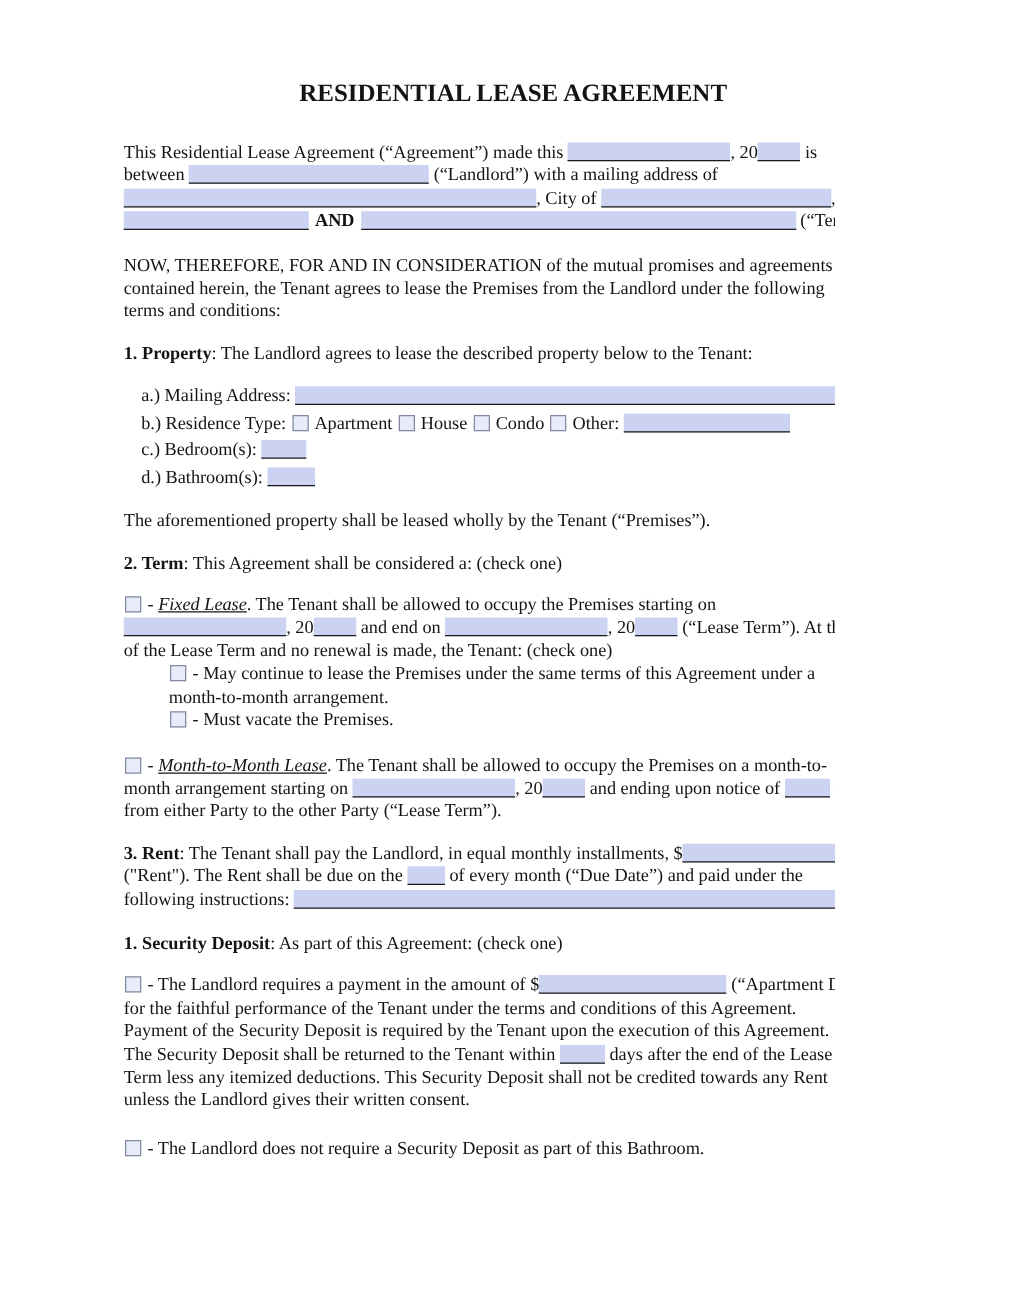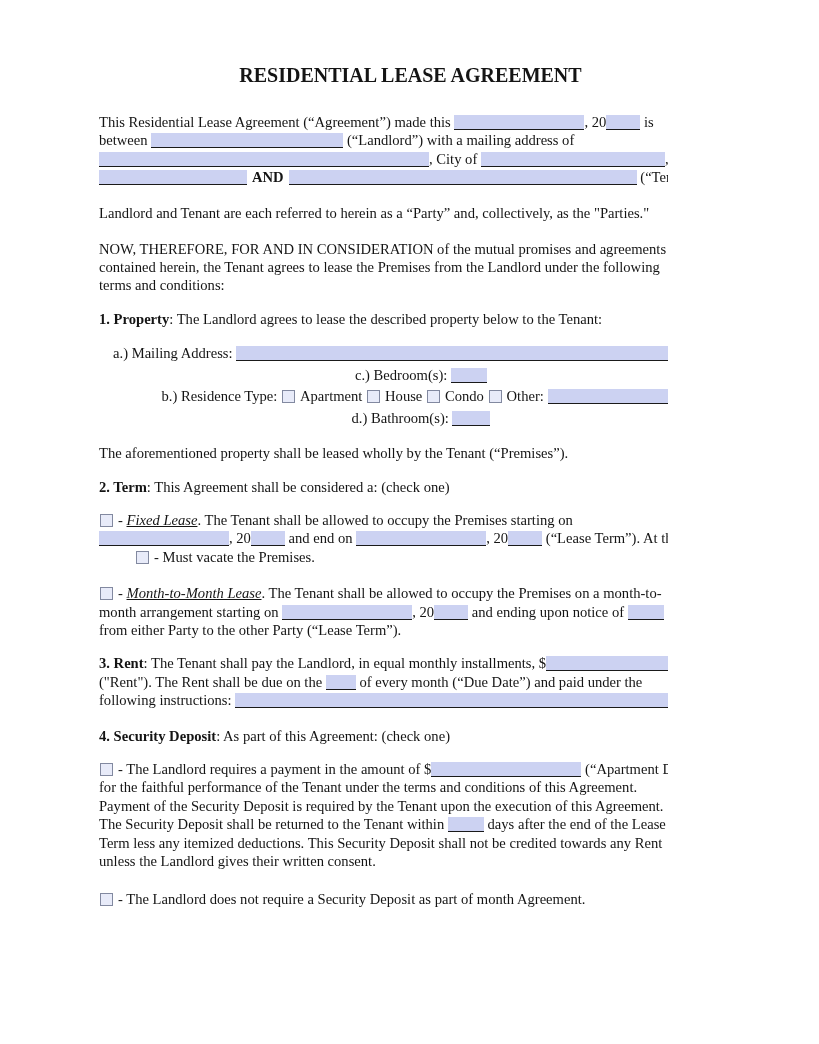--- a/index.html
+++ b/index.html
@@ -45,7 +45,6 @@
       <span class="field w-state"></span><span class="and">AND</span><span class="field w-tenant"></span><span> (“Tenant(s)”).</span>
     </div>
 
-    <div class="blk m-parties"><span>Landlord and Tenant are each referred to herein as a “Party” and, collectively, as the "Parties."</span></div>
 
     <div class="blk m-cons">
       <span>NOW, THEREFORE, FOR AND IN CONSIDERATION of the mutual promises and agreements</span><br>

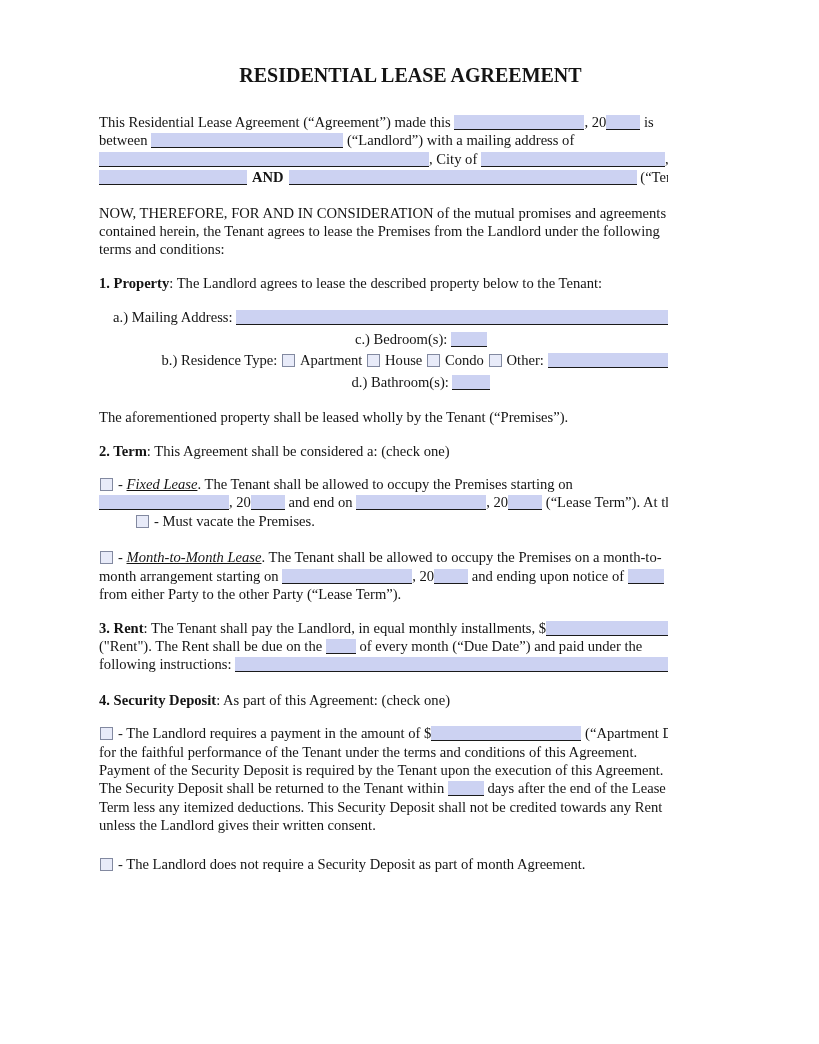--- a/index.html
+++ b/index.html
@@ -14,7 +14,7 @@
   .field{display:inline-block;background:#ccd2f2;border-bottom:1px solid #1a1a1a;height:14px;vertical-align:-3px;}
   .cb{display:inline-block;width:11px;height:11px;background:#e8ebf9;border:1px solid #8289a0;margin:0 5px -1px 1px;vertical-align:-1px;}
   .sub{padding-left:36px;}
-  .li{padding-left:14px;line-height:21.5px;text-align:center;}
+  .li{padding-left:14px;line-height:21.5px;}
   
   .w-date{width:130px}.w-yy{width:34px}.w-landlord{width:192px}.w-addr{width:330px}
   .w-city{width:184px}.w-state{width:148px}.w-tenant{width:348px}.w-mail{width:500px}

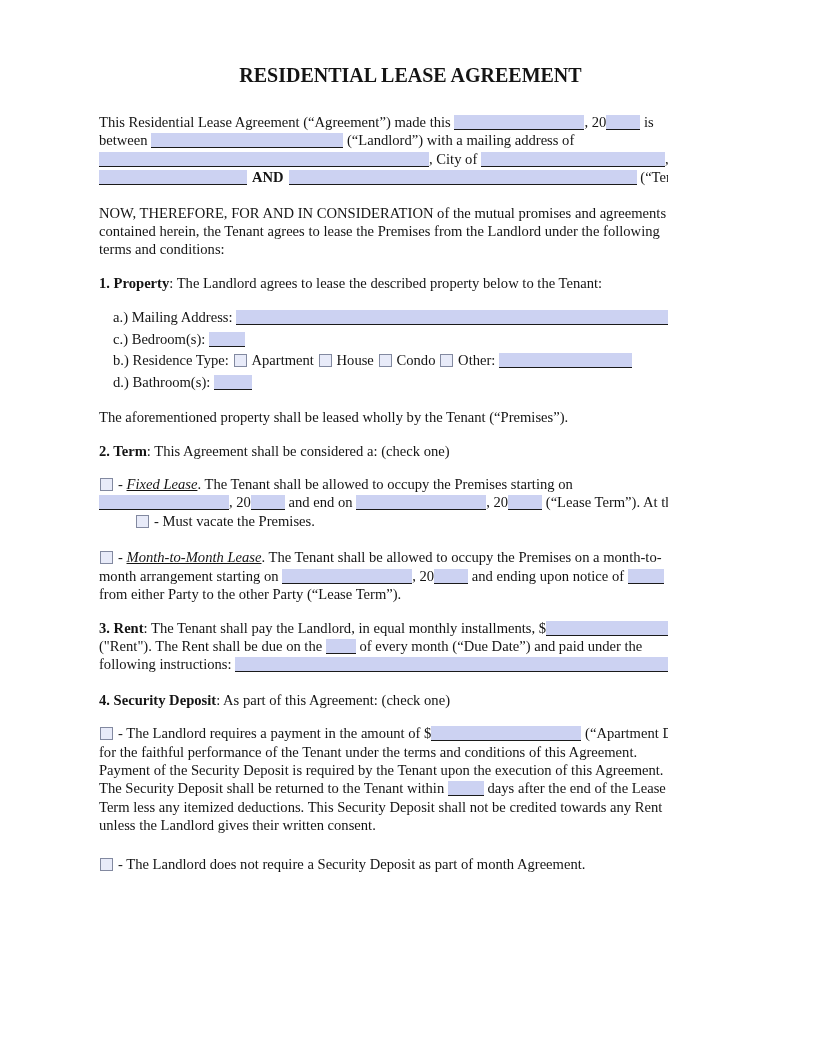--- a/index.html
+++ b/index.html
@@ -56,8 +56,8 @@
 
     <div class="blk m-list">
       <div class="li"><span>a.)</span> <span>Mailing Address: </span><span class="field w-mail"></span></div>
+      <div class="li"><span>b.)</span> <span>Residence Type: </span><span class="cb"></span><span>Apartment </span><span class="cb"></span><span>House </span><span class="cb"></span><span>Condo </span><span class="cb"></span><span>Other: </span><span class="field w-other"></span></div>
       <div class="li"><span>c.)</span> <span>Bedroom(s): </span><span class="field w-bed"></span></div>
-      <div class="li"><span>b.)</span> <span>Residence Type: </span><span class="cb"></span><span>Apartment </span><span class="cb"></span><span>House </span><span class="cb"></span><span>Condo </span><span class="cb"></span><span>Other: </span><span class="field w-other"></span></div>
       <div class="li"><span>d.)</span> <span>Bathroom(s): </span><span class="field w-bath"></span></div>
     </div>
 

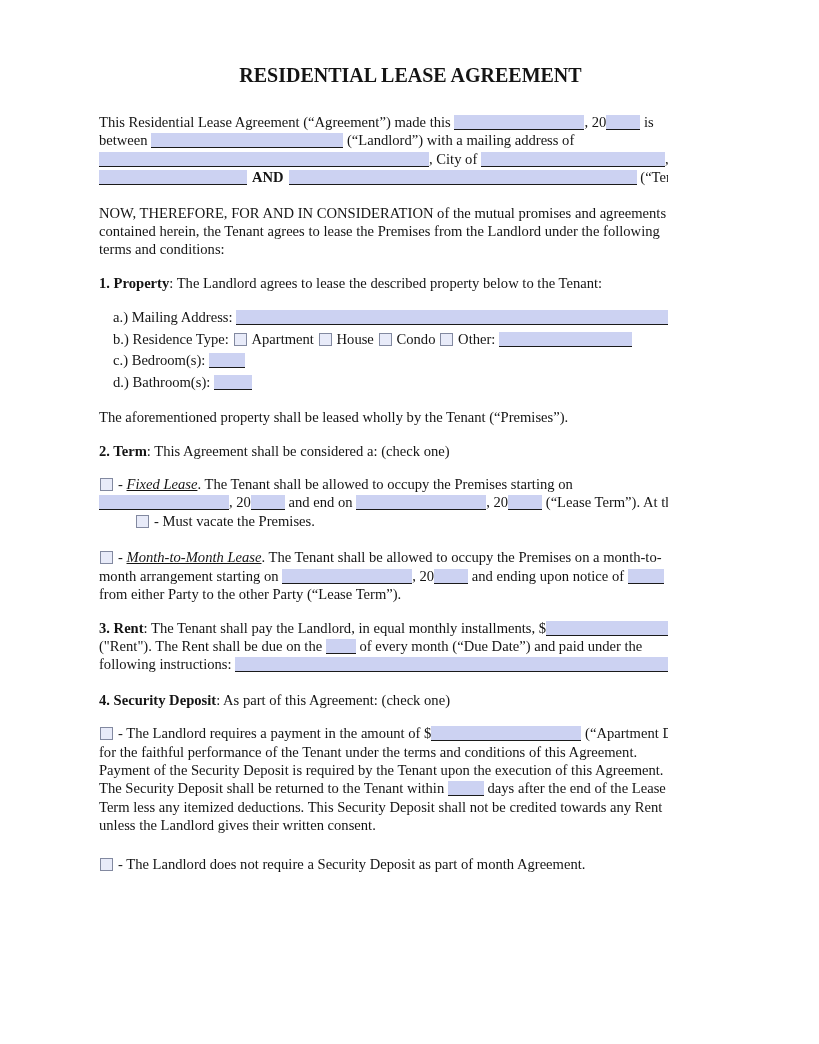--- a/index.html
+++ b/index.html
@@ -68,6 +68,7 @@
     <div class="blk m-fixed">
       <span class="cb"></span><span>- </span><span class="iu">Fixed Lease</span><span>. The Tenant shall be allowed to occupy the Premises starting on</span><br>
       <span class="field w-date"></span><span>, 20</span><span class="field w-yy"></span><span> and end on </span><span class="field w-date"></span><span>, 20</span><span class="field w-yy"></span><span> (“Lease Term”). At the end</span><br>
+      <span>of the Lease Term and no renewal is made, the Tenant: (check one)</span>
       <div class="sub"><span class="cb"></span><span>- Must vacate the Premises.</span></div>
     </div>
 

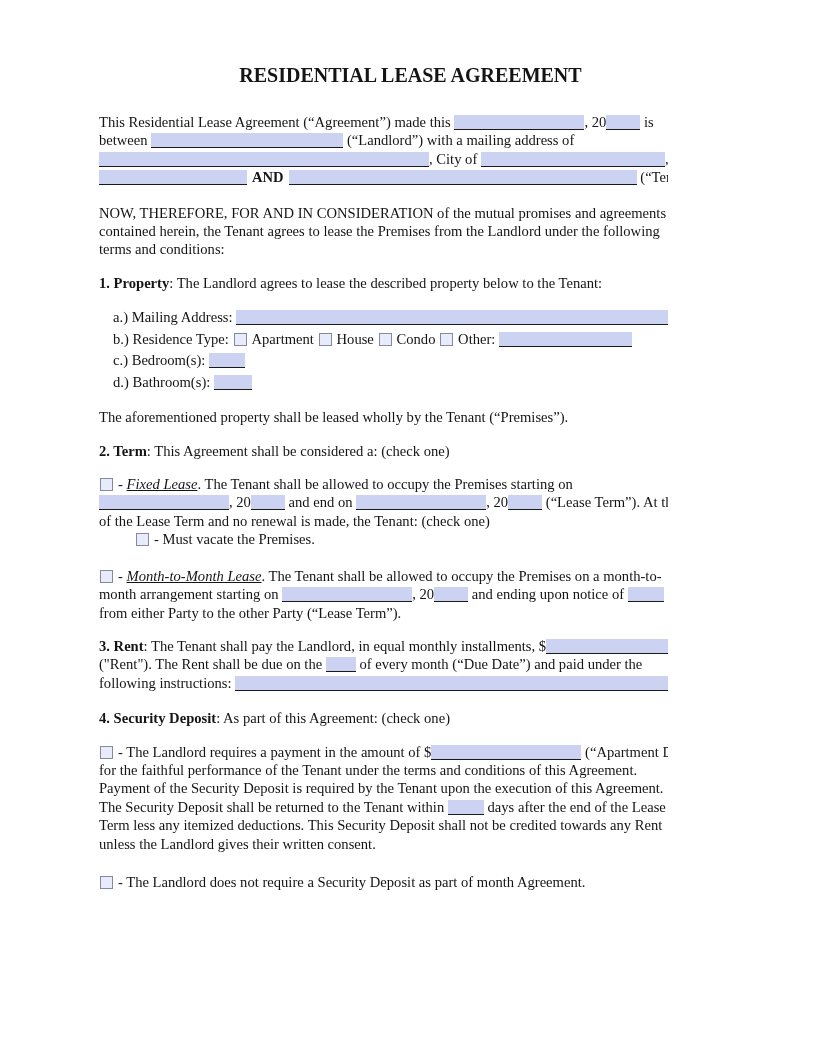--- a/index.html
+++ b/index.html
@@ -69,6 +69,7 @@
       <span class="cb"></span><span>- </span><span class="iu">Fixed Lease</span><span>. The Tenant shall be allowed to occupy the Premises starting on</span><br>
       <span class="field w-date"></span><span>, 20</span><span class="field w-yy"></span><span> and end on </span><span class="field w-date"></span><span>, 20</span><span class="field w-yy"></span><span> (“Lease Term”). At the end</span><br>
       <span>of the Lease Term and no renewal is made, the Tenant: (check one)</span>
+      <div class="sub"><span class="cb"></span><span>- May continue to lease the Premises under the same terms of this Agreement under a</span><br><span>month-to-month arrangement.</span></div>
       <div class="sub"><span class="cb"></span><span>- Must vacate the Premises.</span></div>
     </div>
 

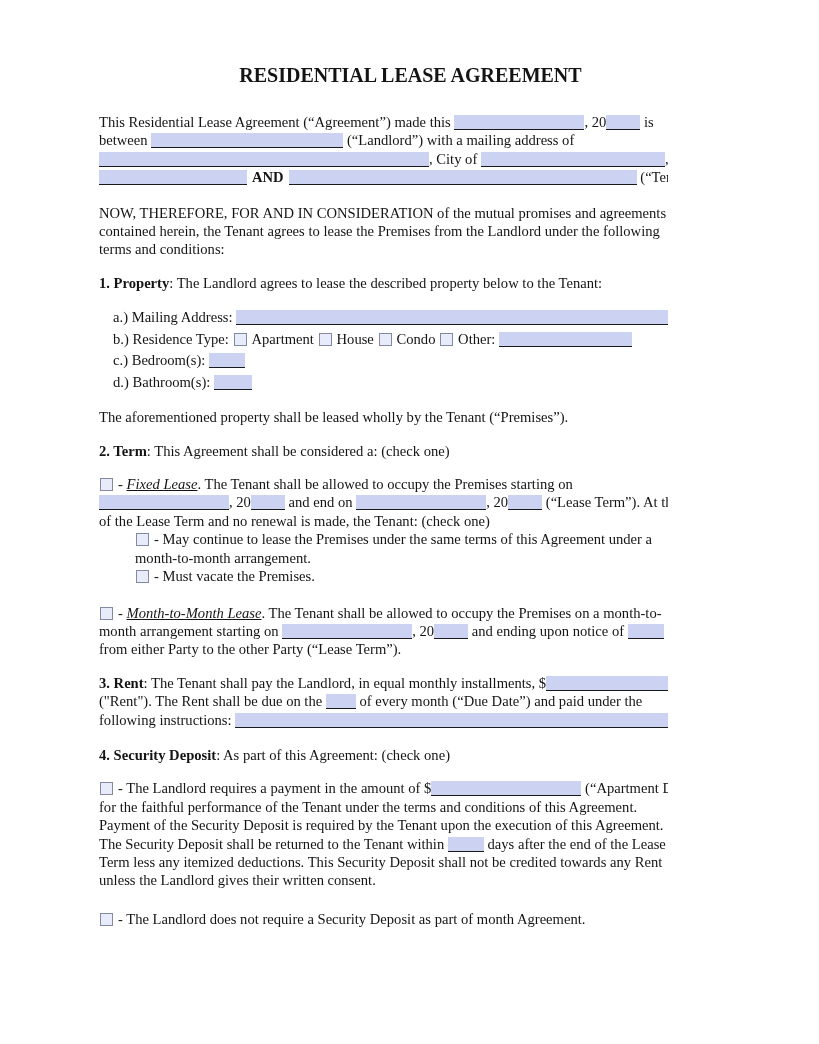--- a/index.html
+++ b/index.html
@@ -85,7 +85,7 @@
       <span>following instructions: </span><span class="field w-instr"></span><span>.</span>
     </div>
 
-    <div class="blk m-s4"><span class="b">4. Security Deposit</span><span>: As part of this Agreement: (check one)</span></div>
+    <div class="blk m-s4"><span class="b">1. Security Deposit</span><span>: As part of this Agreement: (check one)</span></div>
 
     <div class="blk m-opt1">
       <span class="cb"></span><span>- The Landlord requires a payment in the amount of $</span><span class="field w-sd"></span><span> (“Apartment Deposit”)</span><br>

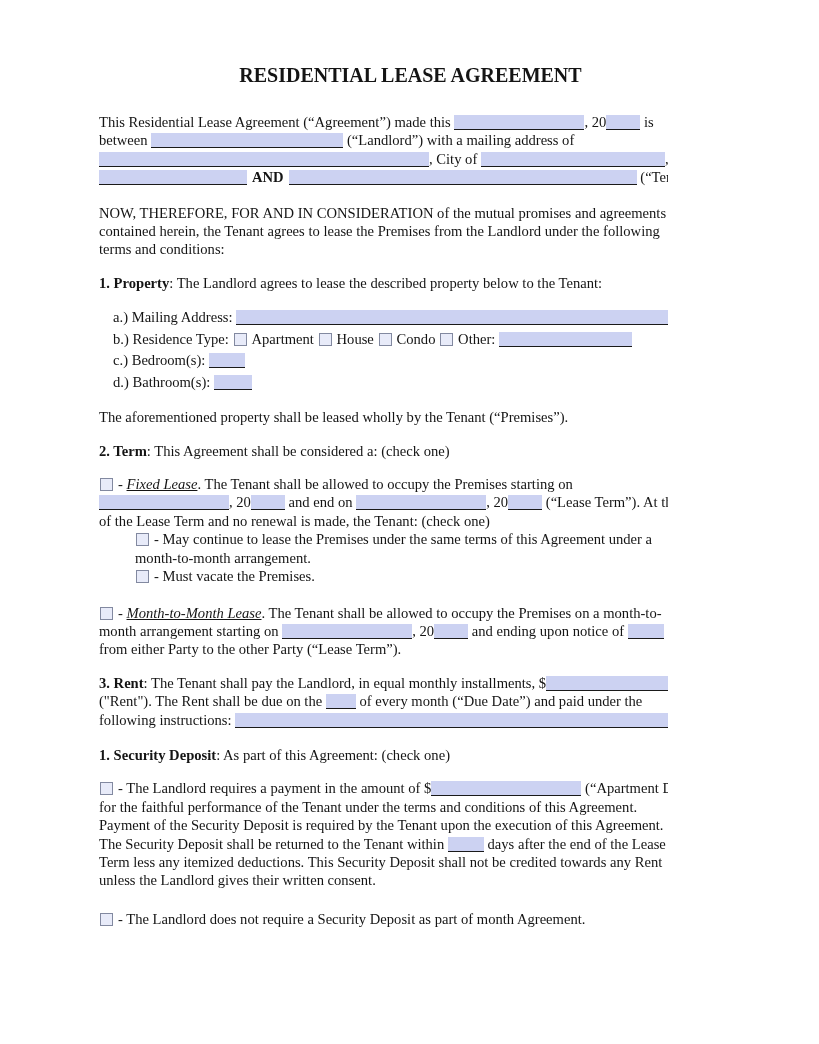--- a/index.html
+++ b/index.html
@@ -96,7 +96,7 @@
       <span>unless the Landlord gives their written consent.</span>
     </div>
 
-    <div class="blk"><span class="cb"></span><span>- The Landlord does not require a Security Deposit as part of month Agreement.</span></div>
+    <div class="blk"><span class="cb"></span><span>- The Landlord does not require a Security Deposit as part of this Bathroom.</span></div>
 
   </div>
 

